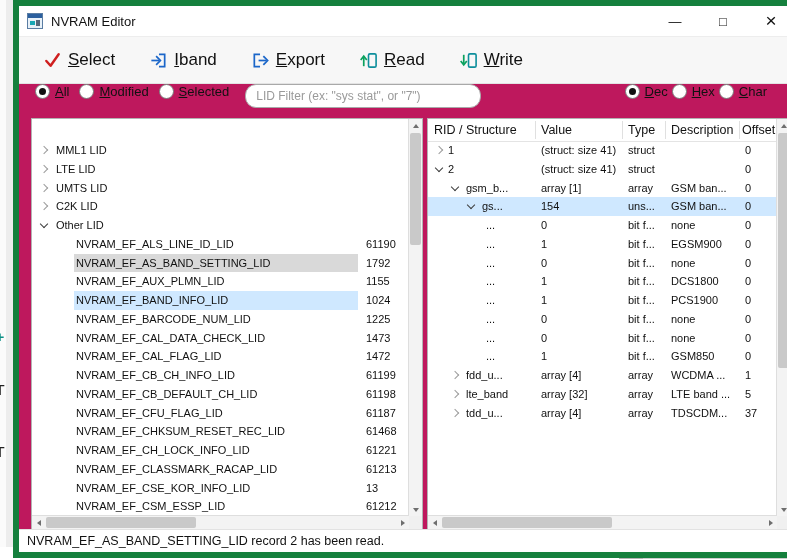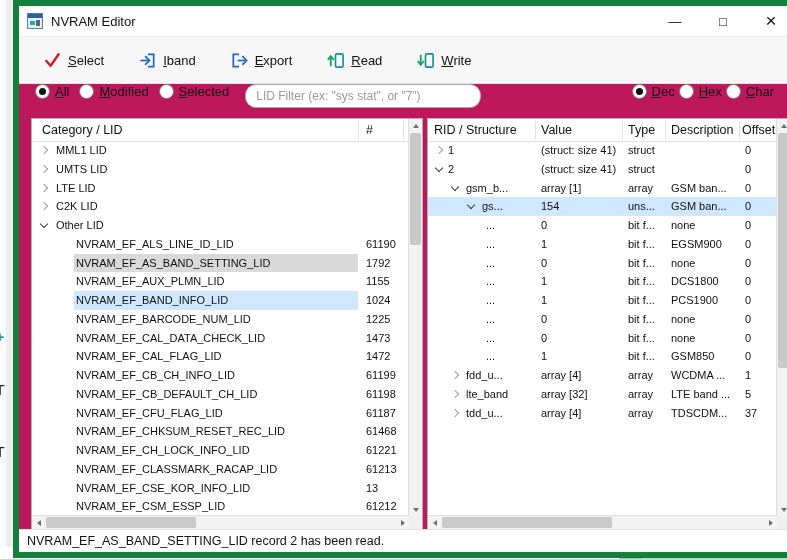--- a/index.html
+++ b/index.html
@@ -29,7 +29,7 @@
   .wbtn.cls{font-size:19px;font-weight:400}
 
   .toolbar{height:46px;display:flex;align-items:center;gap:34px;padding-left:24px;background:#f7f7f7;border-bottom:1px solid #e3e3e3}
-  .tbtn{display:flex;align-items:center;gap:6px;font-size:13px}
+  .tbtn{display:flex;align-items:center;gap:6px;font-size:17px}
   .accel{text-decoration:underline}
 
   .filterbar{height:31px;display:flex;align-items:flex-start;padding:0 14px 0 16px;font-size:13px}

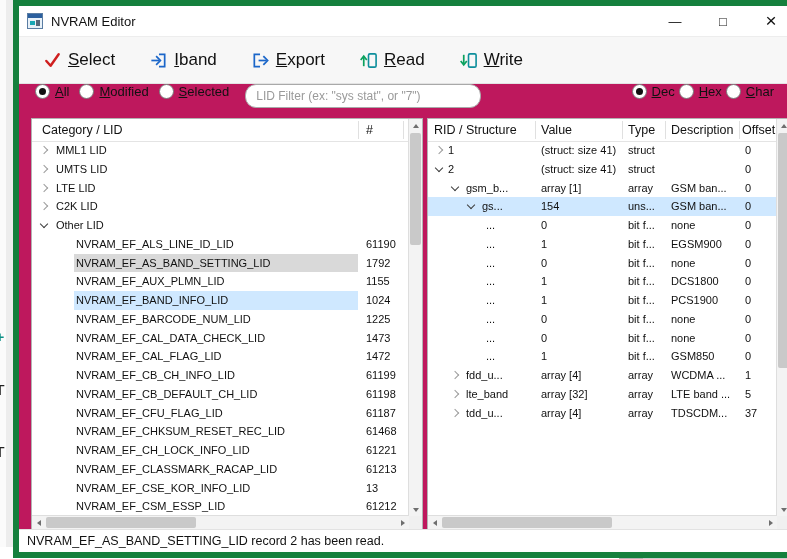--- a/index.html
+++ b/index.html
@@ -178,7 +178,7 @@
           <span class="rdot"></span>
           <span><span class="accel">H</span><span>ex</span></span>
         </div>
-      <div class="radio fmt" style="margin-right:4px">
+      <div class="radio fmt" style="margin-right:11px">
           <span class="rdot"></span>
           <span><span class="accel">C</span><span>har</span></span>
         </div>

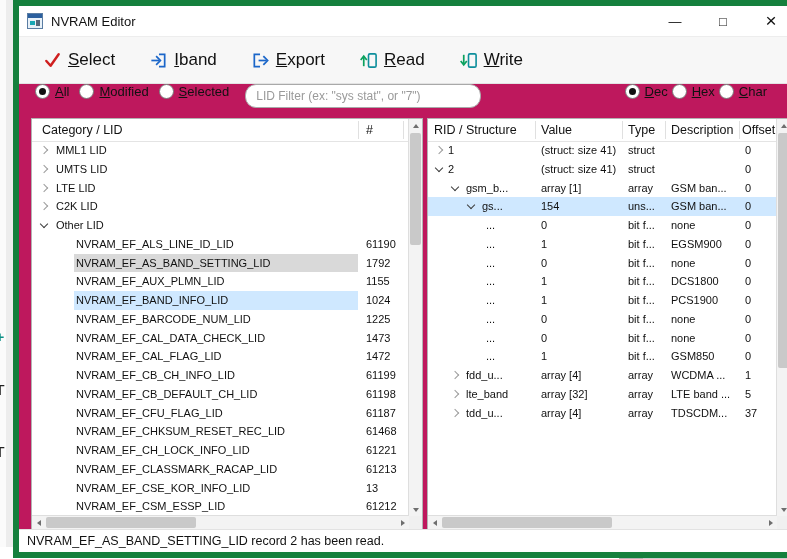--- a/index.html
+++ b/index.html
@@ -185,12 +185,6 @@
     </div>
 
     <div class="panel lpanel">
-      <div class="phead">
-        <span style="left:10px">Category / LID</span>
-        <span style="left:334px">#</span>
-        <div class="sep" style="left:326px"></div>
-        <div class="sep" style="left:371px"></div>
-      </div>
       <div class="rows">
         <div class="trow">
             <span class="cv cv0"></span>

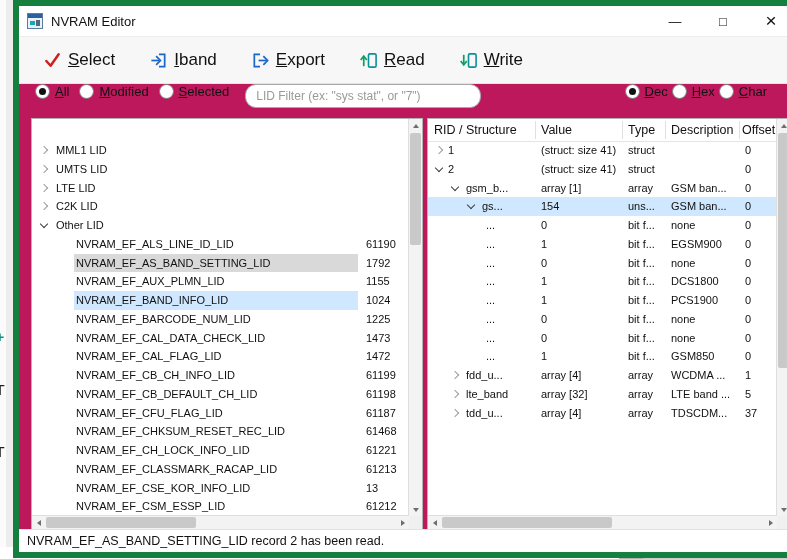--- a/index.html
+++ b/index.html
@@ -193,12 +193,12 @@
           </div>
         <div class="trow">
             <span class="cv cv0"></span>
+            <span class="lab lb0">LTE LID</span>
+            <span class="num"></span>
+          </div>
+        <div class="trow">
+            <span class="cv cv0"></span>
             <span class="lab lb0">UMTS LID</span>
-            <span class="num"></span>
-          </div>
-        <div class="trow">
-            <span class="cv cv0"></span>
-            <span class="lab lb0">LTE LID</span>
             <span class="num"></span>
           </div>
         <div class="trow">

